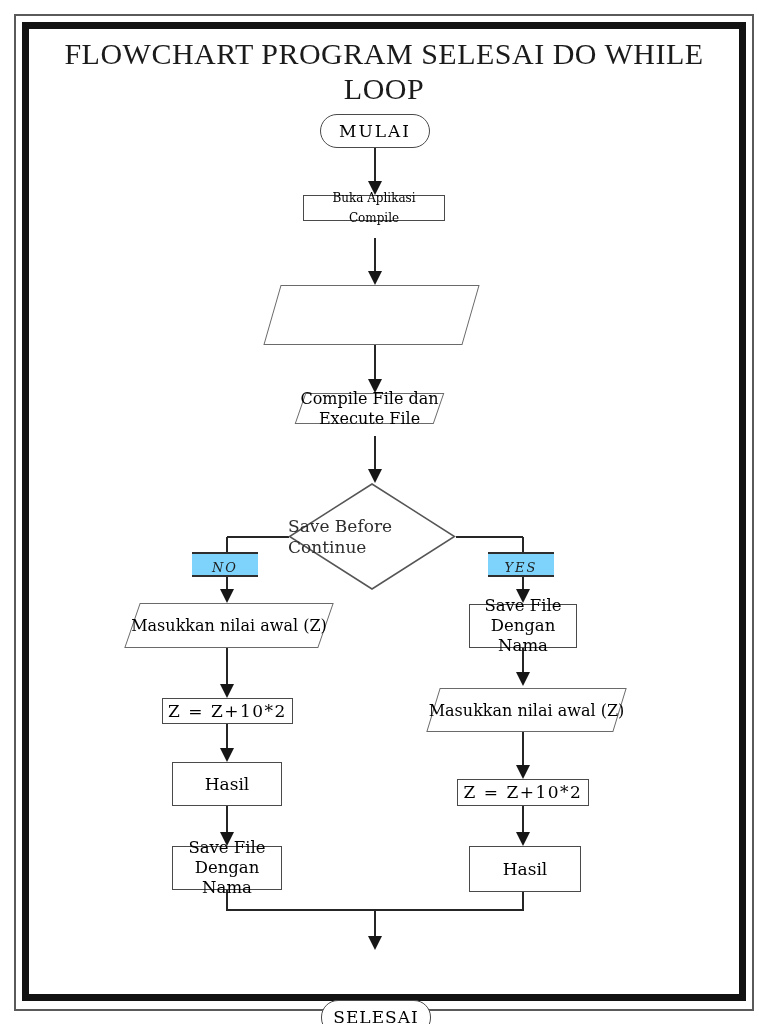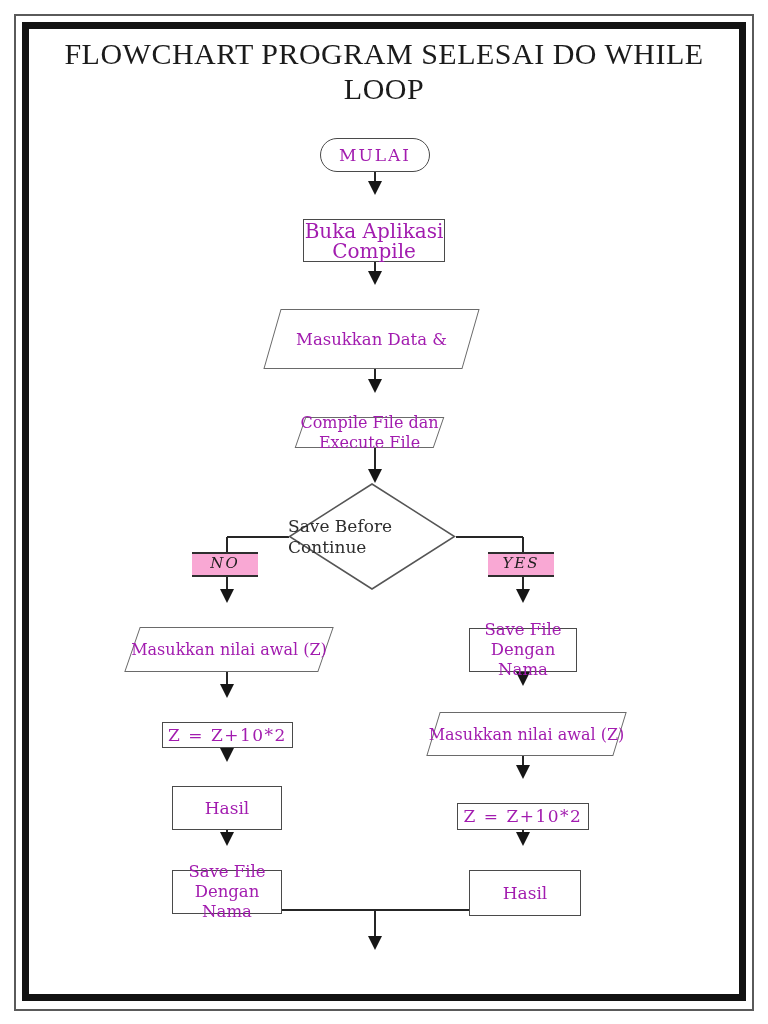--- a/index.html
+++ b/index.html
@@ -21,7 +21,7 @@
       border-top:14px solid #161616;margin-left:-7px;}
   
   .node{display:flex;flex-direction:column;align-items:center;justify-content:center;
-    text-align:center;color:#a21caf;font-size:17px;line-height:21px;box-sizing:border-box;z-index:1;margin-top:24px;}
+    text-align:center;color:#000000;font-size:17px;line-height:21px;box-sizing:border-box;z-index:1;}
   .rect{background:#fff;border:1.5px solid #4a4a4a;}
   .stadium{background:#fff;border:1.5px solid #4a4a4a;border-radius:17px;letter-spacing:2px;}
   .formula{letter-spacing:1.5px;}

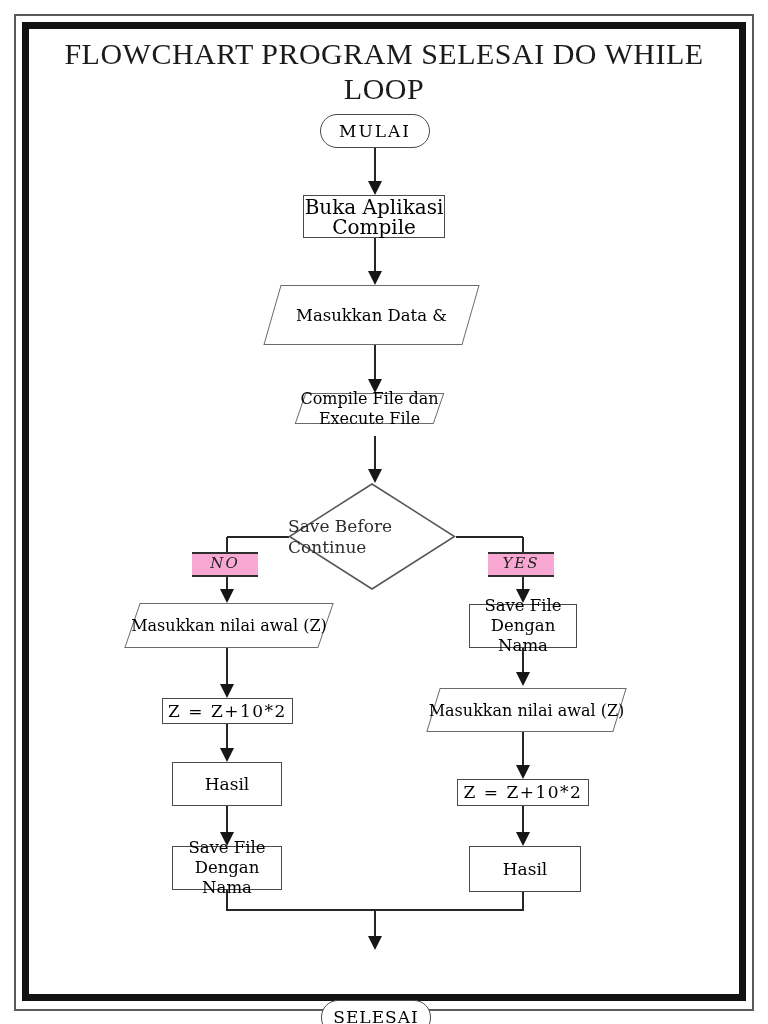--- a/index.html
+++ b/index.html
@@ -87,7 +87,7 @@
   <span>MULAI</span>
 </div>
 
-<div class="abs node rect two" style="left:303px;top:195px;width:142px;height:43px;font-size:20px;line-height:20px">
+<div class="abs node rect two" style="left:303px;top:195px;width:142px;height:26px;font-size:12px;line-height:20px">
   <span>Buka Aplikasi</span>
   <span>Compile</span>
 </div>

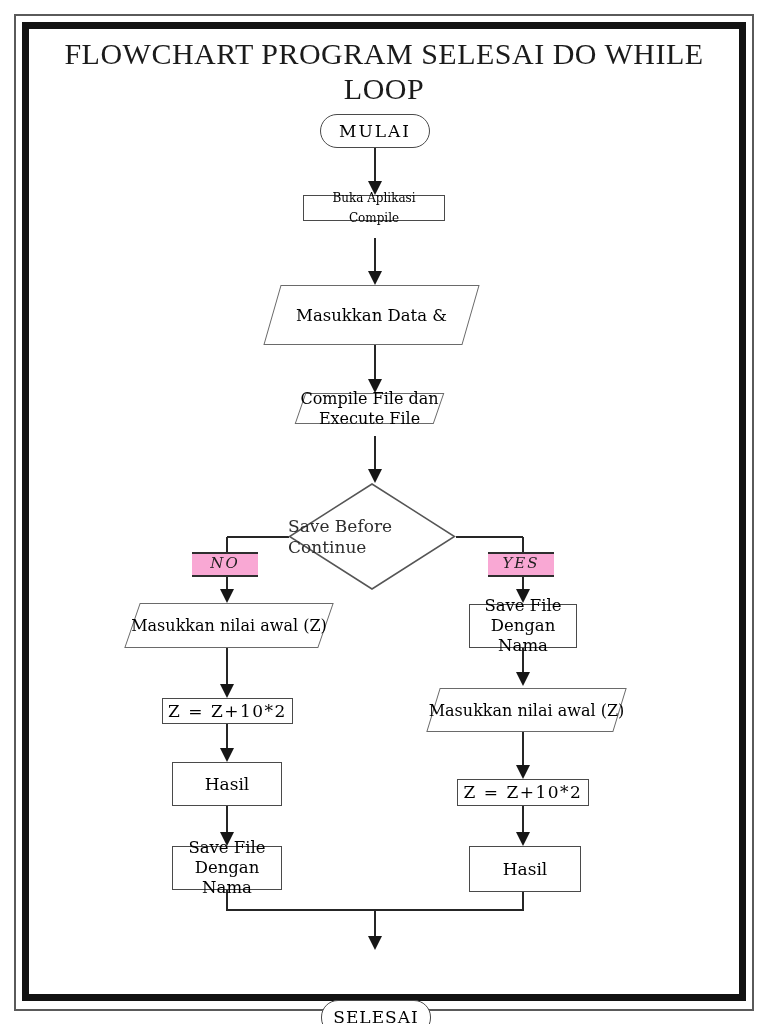--- a/index.html
+++ b/index.html
@@ -93,7 +93,6 @@
 </div>
 
 <div class="abs node para" style="left:263px;top:285px;width:217px;height:60px;--inset:9px;--skew:-16deg">
-  <span style="font-size:16.5px">Masukkan Data &amp;</span>
 </div>
 
 <div class="abs node para" style="left:292px;top:393px;width:155px;height:31px;--inset:8px;--skew:-19deg;line-height:20px">

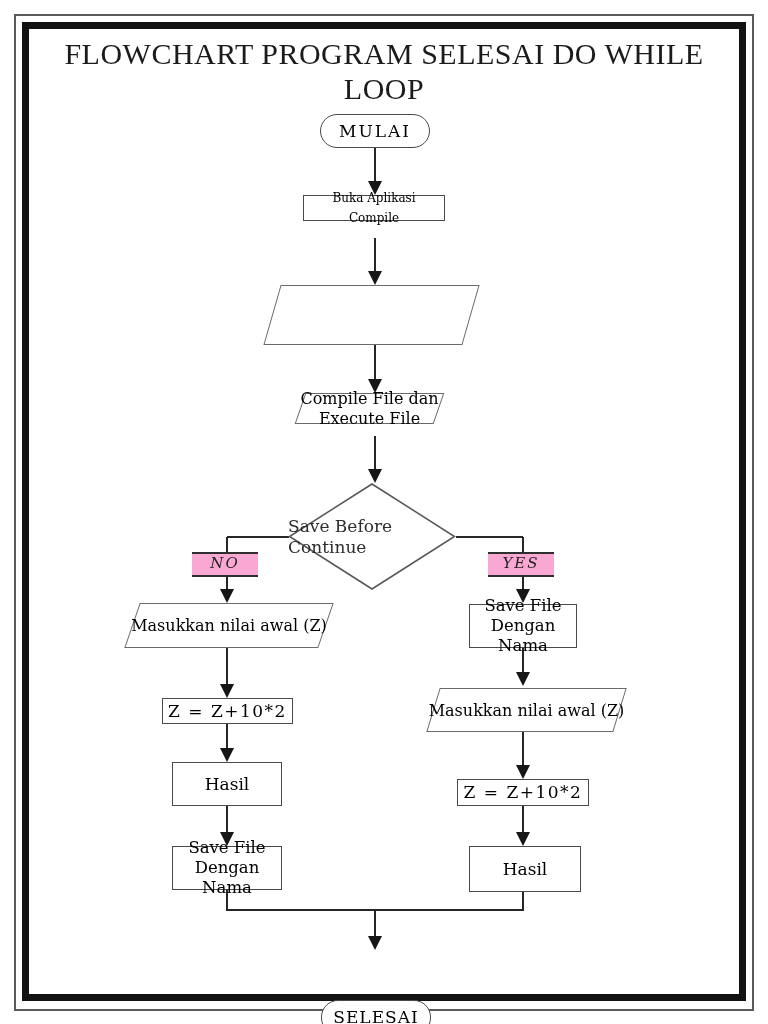--- a/index.html
+++ b/index.html
@@ -33,8 +33,8 @@
   .dwrap{z-index:1;}
   .dtext{position:absolute;left:0;top:0;right:0;bottom:0;display:flex;flex-direction:column;
     align-items:flex-start;justify-content:center;text-align:center;color:#2e2e2e;font-size:17px;line-height:21px;}
-  .branch-label{border-top:2px solid #2e2e2e;border-bottom:2px solid #2e2e2e;background:#f9a8d4;z-index:2;
-    display:flex;align-items:flex-start;justify-content:center;font-style:italic;font-size:15px;
+  .branch-label{border-top:2px solid #2e2e2e;border-bottom:2px solid #2e2e2e;background:#7dd3fc;z-index:2;
+    display:flex;align-items:flex-end;justify-content:center;font-style:italic;font-size:13px;
     letter-spacing:2px;color:#1f1f1f;box-sizing:border-box;}
 </style>
 </head>

